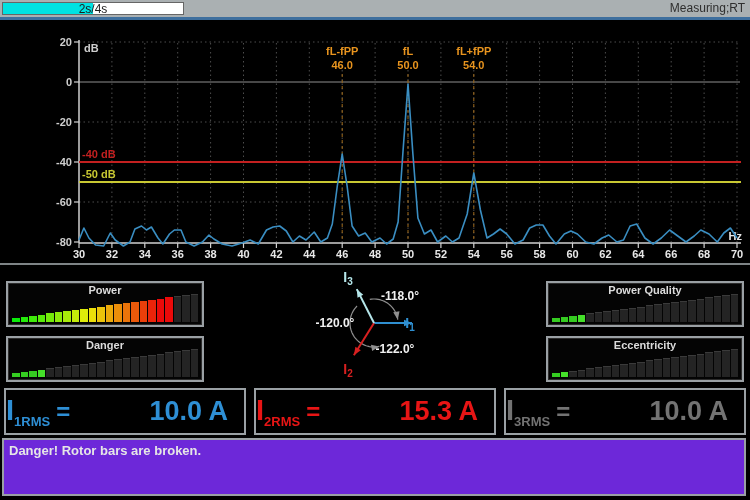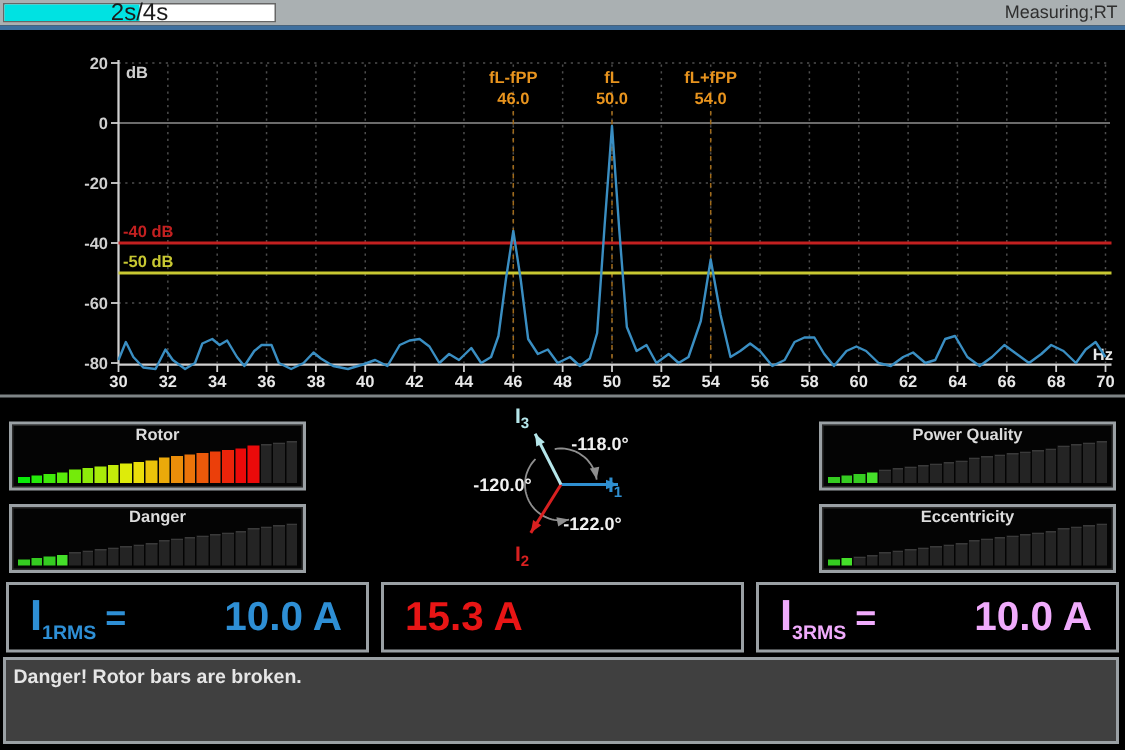--- a/index.html
+++ b/index.html
@@ -9,7 +9,7 @@
   .topbar{position:absolute;left:0;top:0;width:750px;height:17px;background:#aab0b2;}
   .progress{position:absolute;left:2px;top:2px;width:182px;height:13px;background:#fff;border:1px solid #666;box-sizing:border-box;}
   .progress-fill{position:absolute;left:0;top:0;height:100%;background:#00e2e2;}
-  .progress-label{position:absolute;left:0;top:0;width:100%;text-align:center;font-size:16px;line-height:12px;color:#1c1c1c;}
+  .progress-label{position:absolute;left:0;top:0;width:100%;text-align:center;font-size:12px;line-height:12px;color:#1c1c1c;}
   .status-text{position:absolute;right:5px;top:1px;font-size:12px;color:#2e2e2e;}
   .accent-line{position:absolute;left:0;top:17px;width:750px;height:3px;background:#3e6f9e;}
   

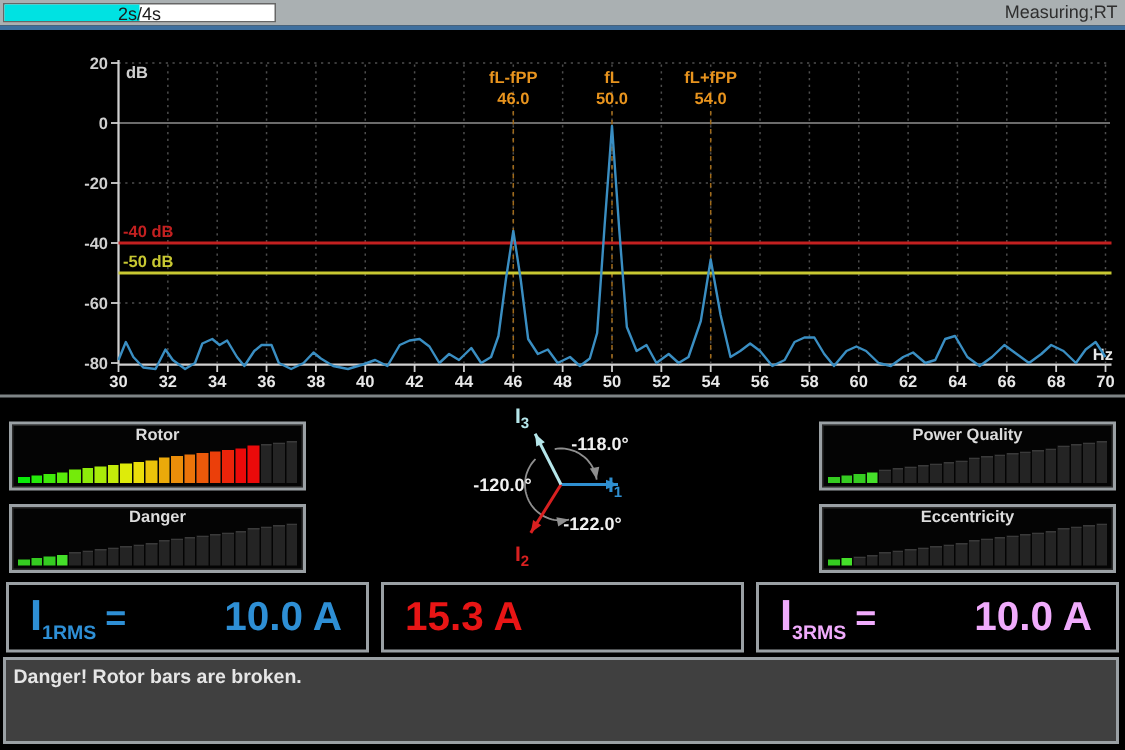--- a/index.html
+++ b/index.html
@@ -170,7 +170,7 @@
   <div class="separator"></div>
 
   <div class="gauge" id="gauge-rotor">
-    <div class="gauge-title">Rotor</div>
+    <div class="gauge-title">Power</div>
     <div class="gauge-bars">
         <div class="gauge-bar" style="height: 4px; background: rgb(10, 235, 10);"></div>
         <div class="gauge-bar" style="height: 5px; background: rgb(36, 235, 10);"></div>

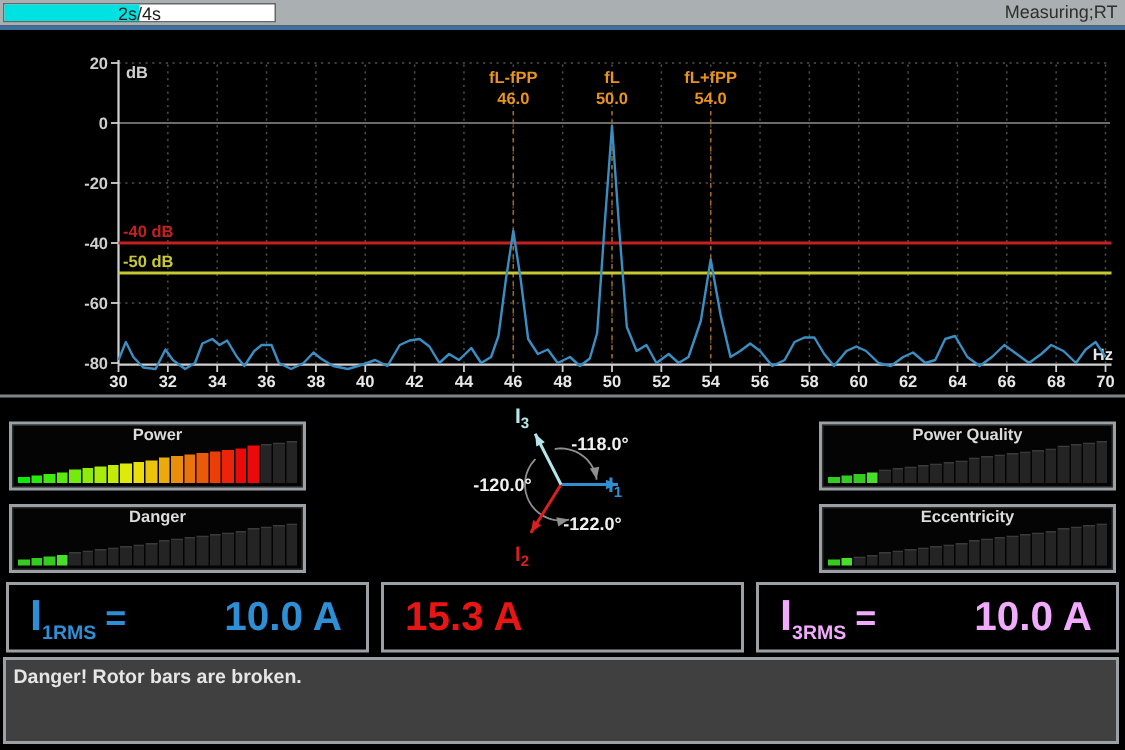--- a/index.html
+++ b/index.html
@@ -32,7 +32,7 @@
   #phasor-svg{position:absolute;left:268px;top:266px;width:214px;height:120px;}
   
   .rms-box{position:absolute;top:388px;height:47px;width:242px;background:#000;border:2px solid #9aa0a4;box-sizing:border-box;
-           display:flex;align-items:center;justify-content:space-between;padding:0 16px 0 14px;}
+           display:flex;align-items:center;justify-content:space-between;padding:0 16px 0 0;}
   #rms-1{left:4px;} #rms-2{left:254px;} #rms-3{left:504px;}
   .rms-label{font-weight:bold;white-space:nowrap;}
   .rms-symbol{font-size:29px;}

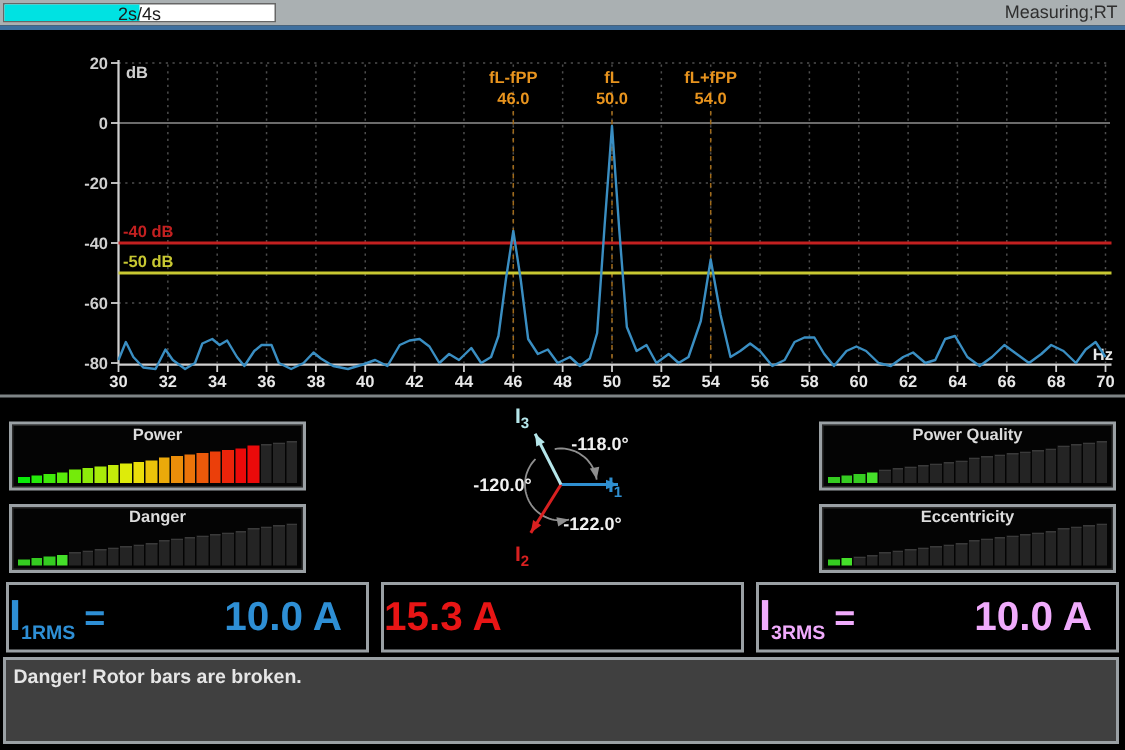--- a/index.html
+++ b/index.html
@@ -310,6 +310,7 @@
     <span class="rms-value">10.0 A</span>
   </div>
   <div class="rms-box" id="rms-2" style="color: rgb(232, 21, 21);">
+    <span class="rms-label"><span class="rms-symbol">I</span><span class="rms-sub">2RMS</span><span class="rms-eq">=</span></span>
     <span class="rms-value">15.3 A</span>
   </div>
   <div class="rms-box" id="rms-3" style="color: #f0abfc;">

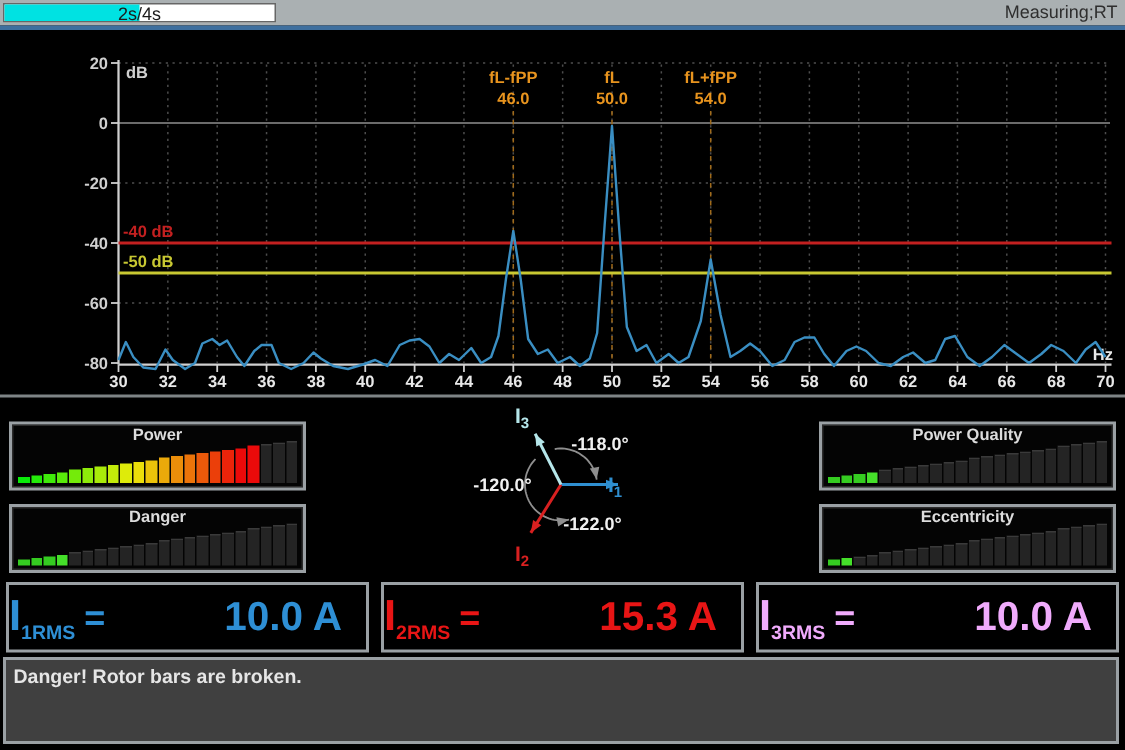--- a/index.html
+++ b/index.html
@@ -313,7 +313,7 @@
     <span class="rms-label"><span class="rms-symbol">I</span><span class="rms-sub">2RMS</span><span class="rms-eq">=</span></span>
     <span class="rms-value">15.3 A</span>
   </div>
-  <div class="rms-box" id="rms-3" style="color: #f0abfc;">
+  <div class="rms-box" id="rms-3" style="color: #737373;">
     <span class="rms-label"><span class="rms-symbol">I</span><span class="rms-sub">3RMS</span><span class="rms-eq">=</span></span>
     <span class="rms-value">10.0 A</span>
   </div>

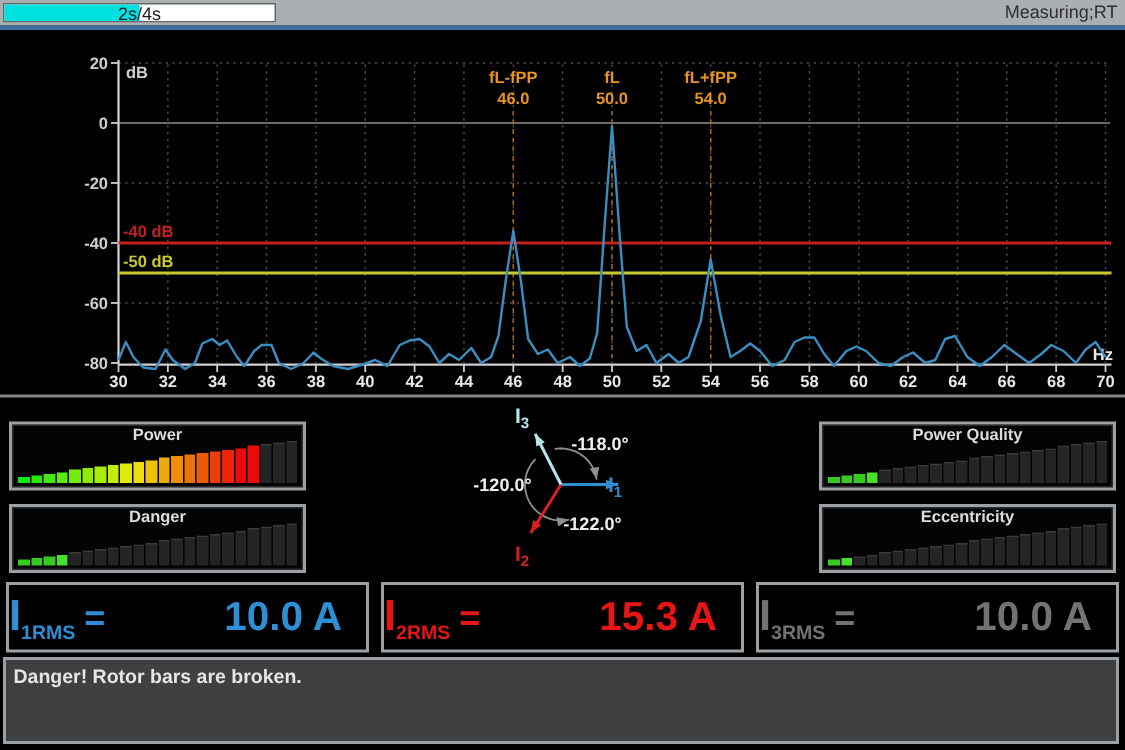--- a/index.html
+++ b/index.html
@@ -40,7 +40,7 @@
   .rms-eq{font-size:24px;margin-left:6px;}
   .rms-value{font-size:27px;font-weight:bold;}
   
-  .alarm-box{position:absolute;left:2px;top:438px;width:744px;height:58px;background:#404040;border:2px solid #9aa0a4;box-sizing:border-box;
+  .alarm-box{position:absolute;left:2px;top:438px;width:744px;height:58px;background:#6d28d9;border:2px solid #9aa0a4;box-sizing:border-box;
              color:#e6e6e6;font-size:13px;font-weight:bold;padding:3px 5px;}
 </style>
 </head>

